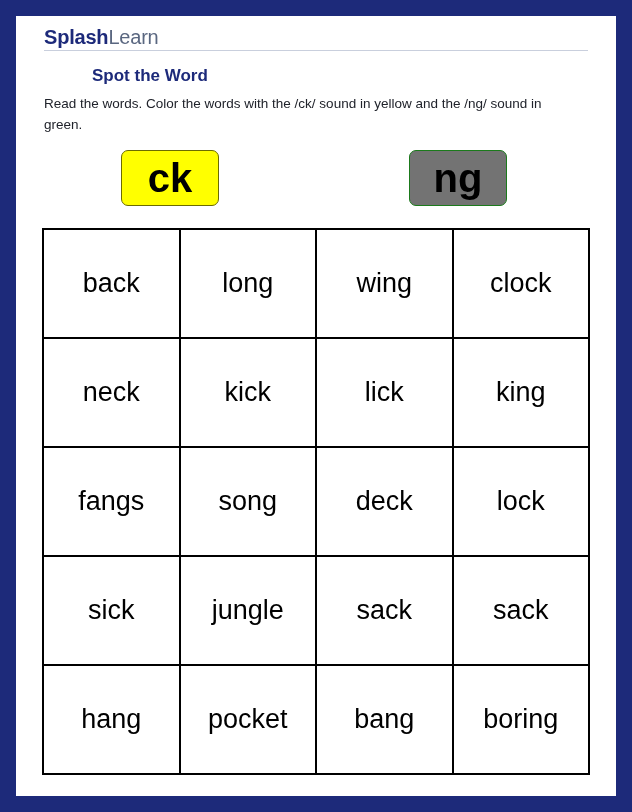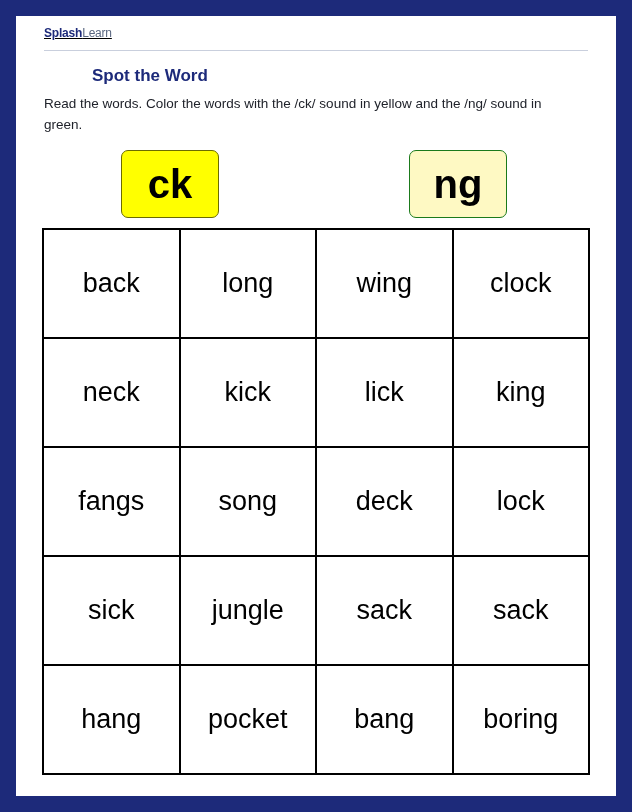--- a/index.html
+++ b/index.html
@@ -26,10 +26,9 @@
     position: absolute;
     left: 28px;
     top: 10px;
-    font-size: 12px;
+    font-size: 20px;
     letter-spacing: -0.2px;
     white-space: nowrap;
-    text-decoration: underline;
   }
   .brand .b1 {
     color: #1d2a7a;

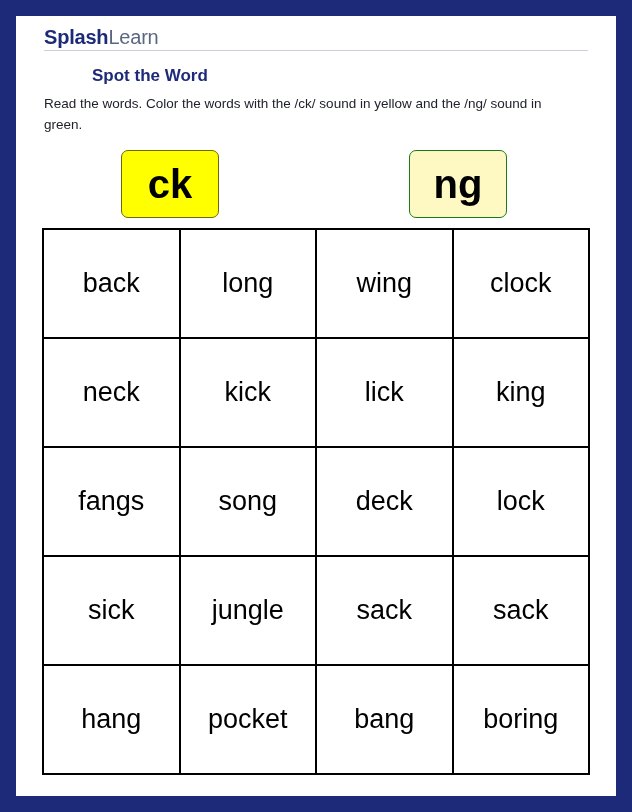--- a/index.html
+++ b/index.html
@@ -75,7 +75,7 @@
     position: absolute;
     top: 0;
     width: 98px;
-    height: 68px;
+    height: 56px;
     border-radius: 7px;
     display: flex;
     align-items: center;

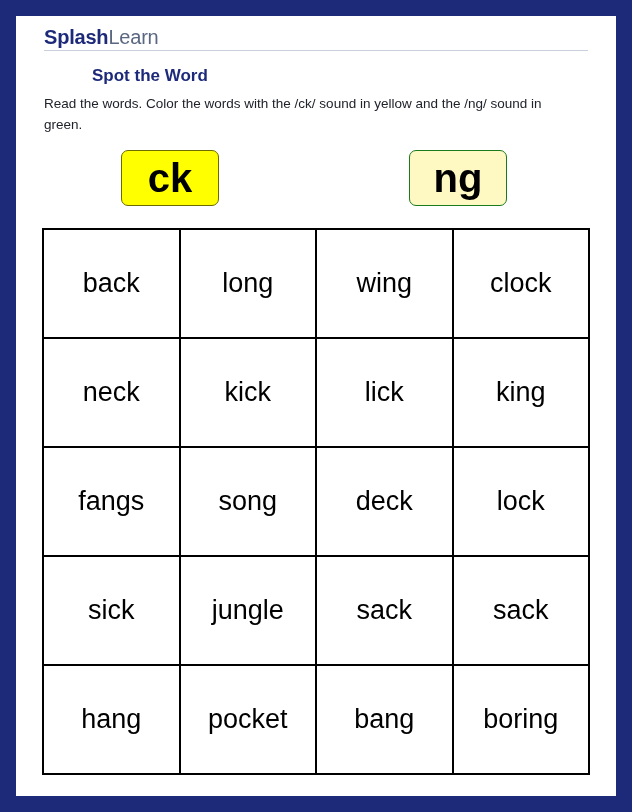--- a/index.html
+++ b/index.html
@@ -92,7 +92,7 @@
   }
   .key-ng {
     left: 393px;
-    background: #fef9c3;
+    background: #737373;
     border: 1px solid #1b7a1b;
   }
   .grid {

